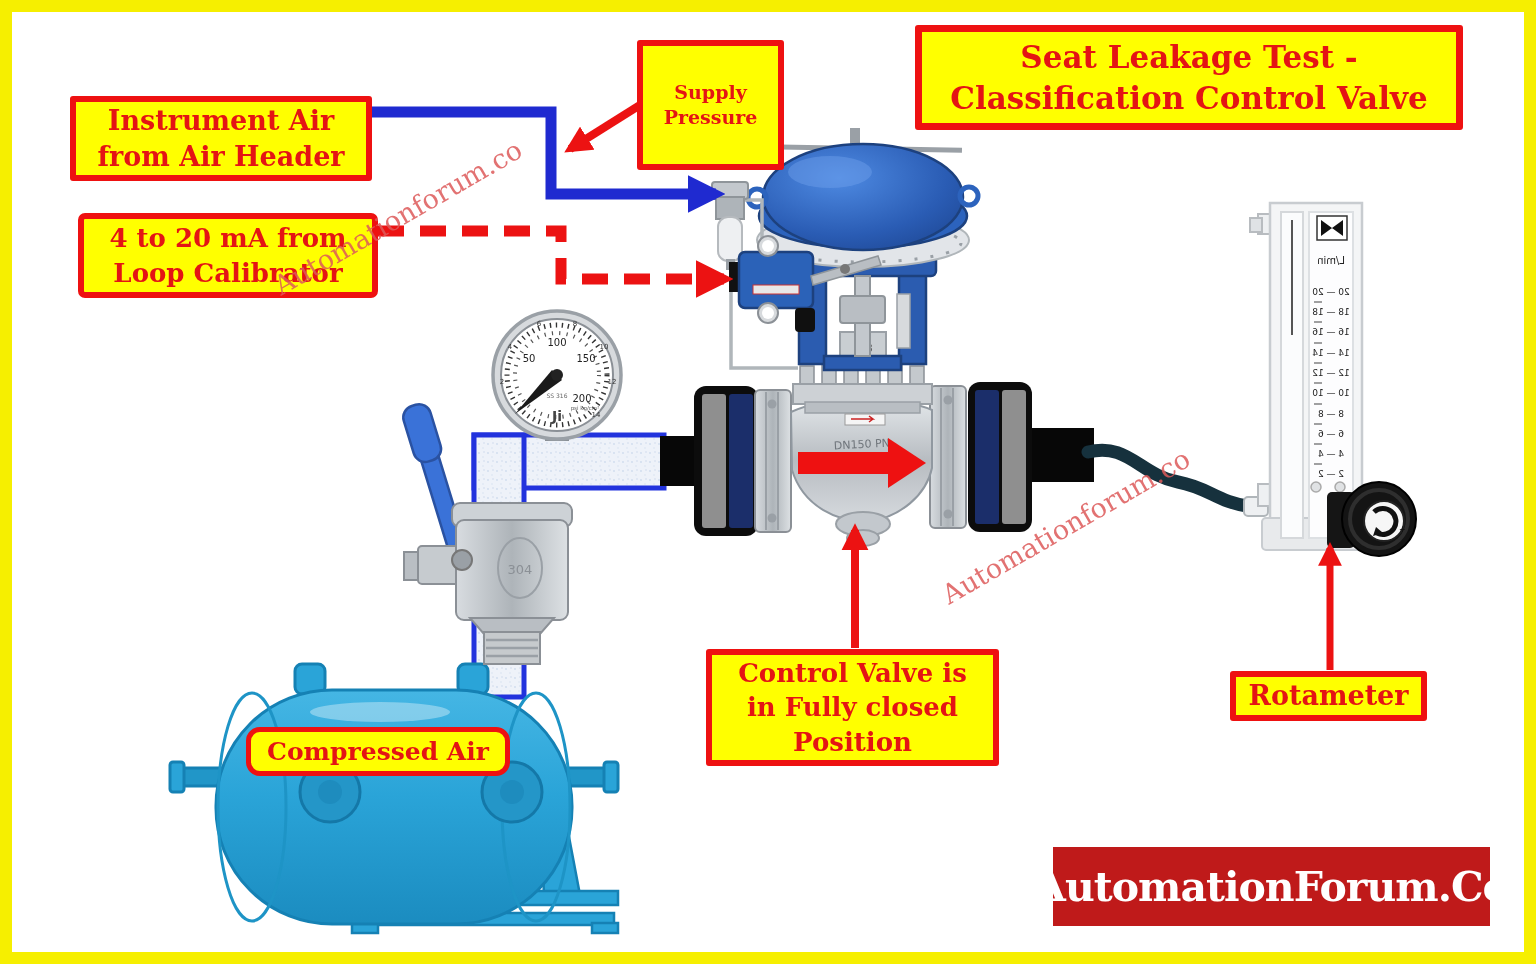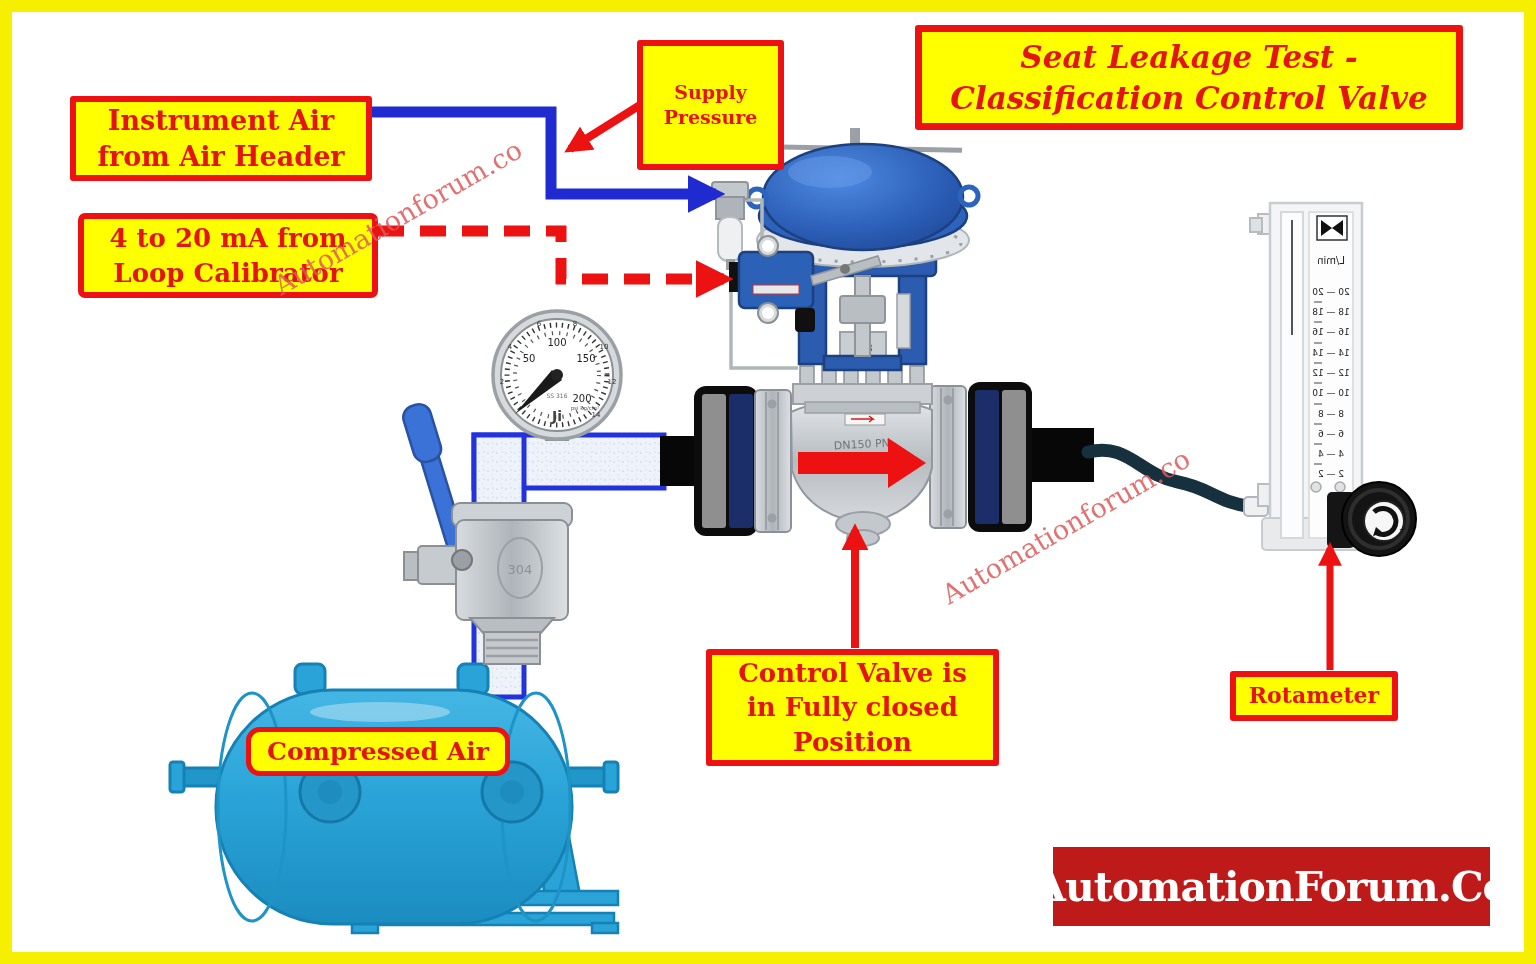--- a/index.html
+++ b/index.html
@@ -296,7 +296,7 @@
     <span>4 to 20 mA from Loop Calibrator</span>
   </div>
 
-  <div class="labelbox titlebox" style="left:915px;top:25px;width:548px;height:105px;font-style:italic;">
+  <div class="labelbox titlebox" style="left:915px;top:25px;width:548px;height:105px;">
     <span>Seat Leakage Test - Classification Control Valve</span>
   </div>
 

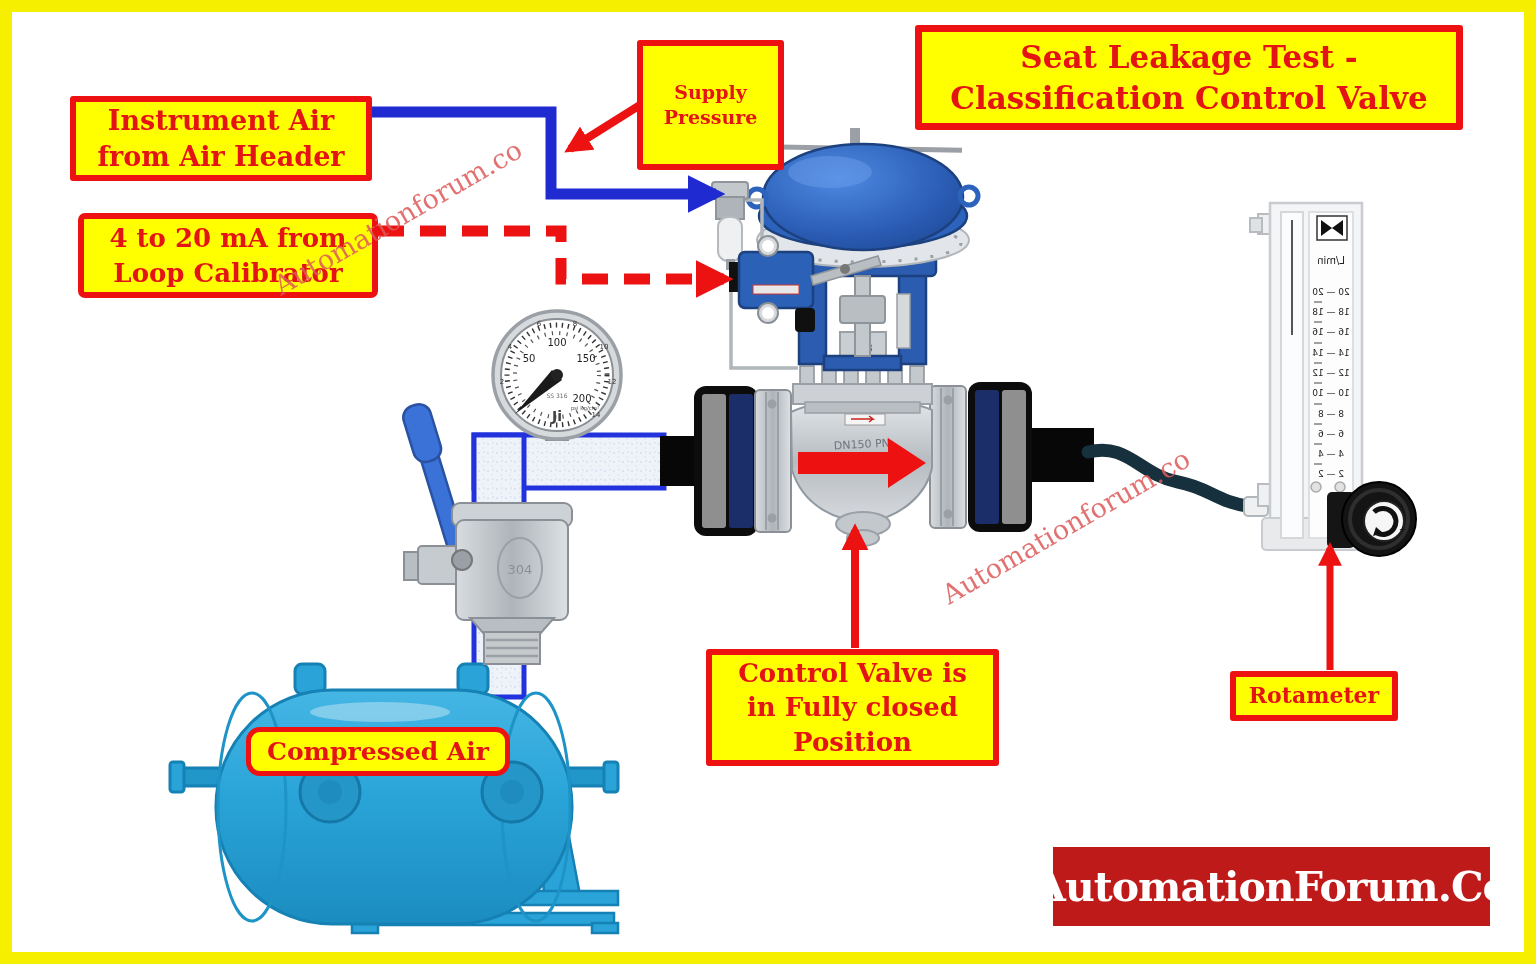--- a/index.html
+++ b/index.html
@@ -304,7 +304,7 @@
     <span>Control Valve is in Fully closed Position</span>
   </div>
 
-  <div class="labelbox" style="left:1230px;top:671px;width:168px;height:50px;font-size:22px;">
+  <div class="labelbox" style="left:1230px;top:671px;width:197px;height:50px;font-size:27px;">
     <span>Rotameter</span>
   </div>
 

